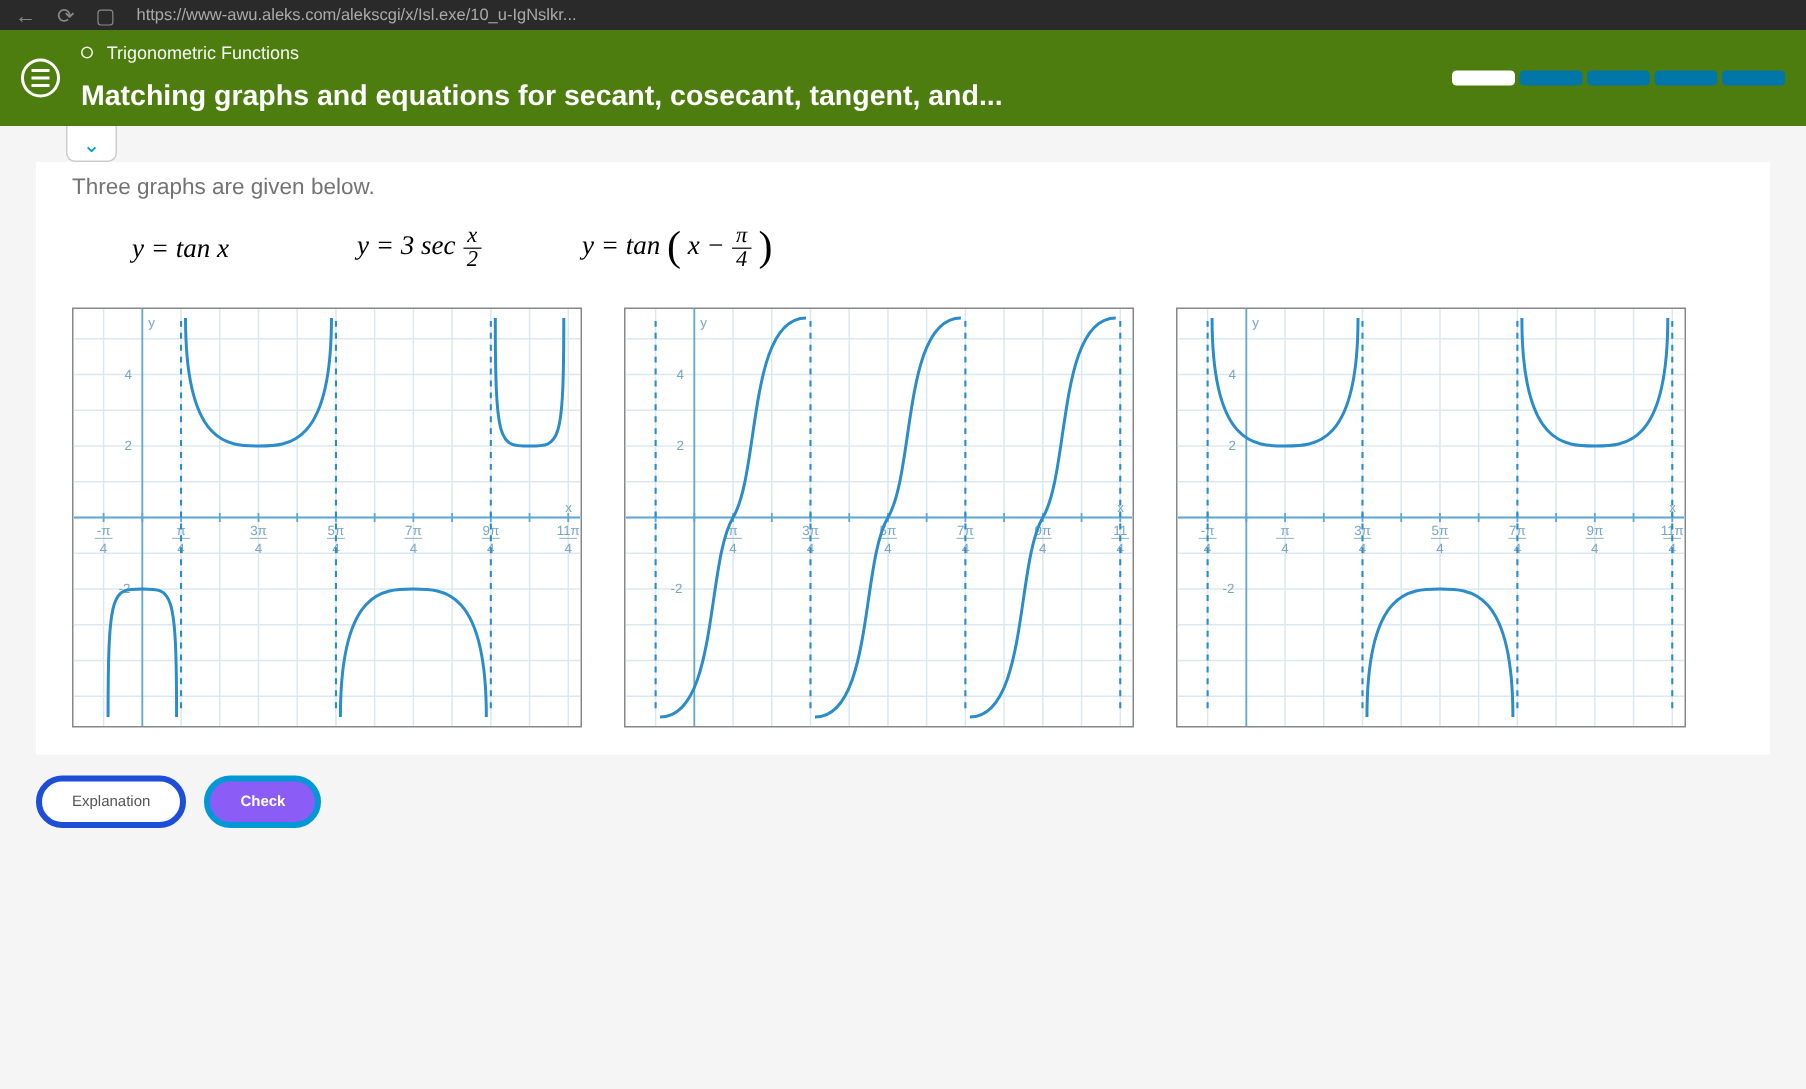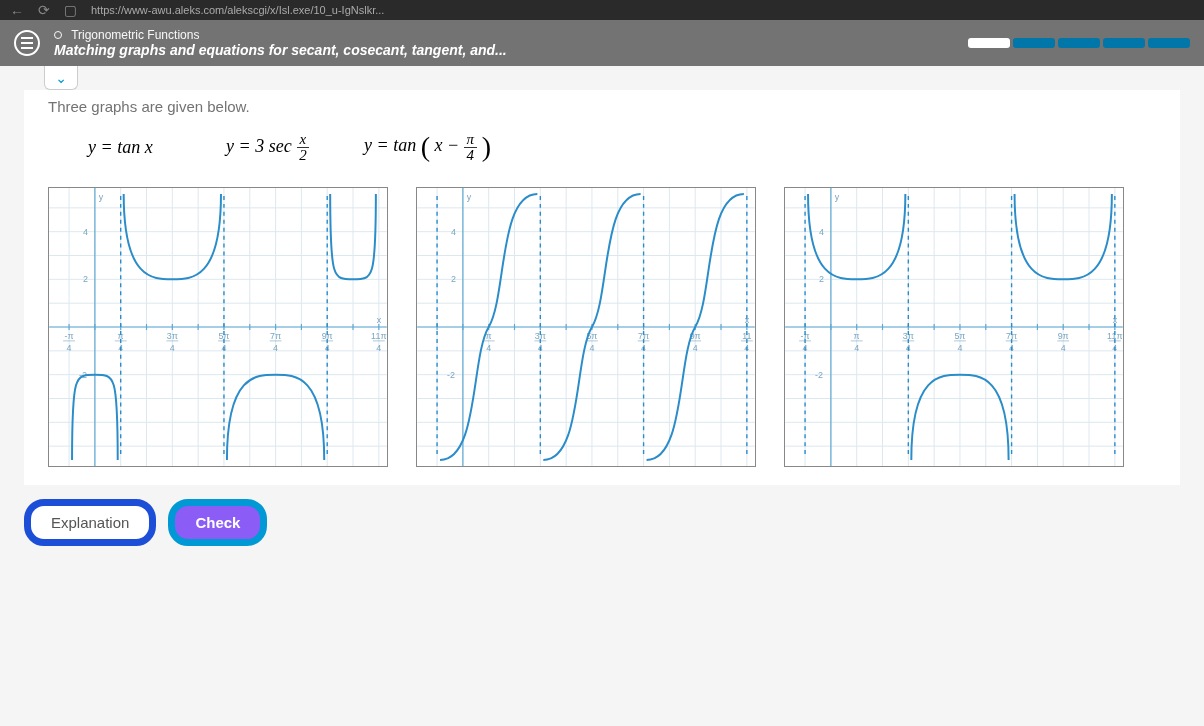--- a/index.html
+++ b/index.html
@@ -23,7 +23,7 @@
   .browser-bar .nav-ico { color:#888; font-size:14px; }
   .url { color:#aaa; }
   .app-header {
-    background: #737373;
+    background: #4d7c0f;
     color: #fff;
     padding: 8px 14px;
     display: flex;

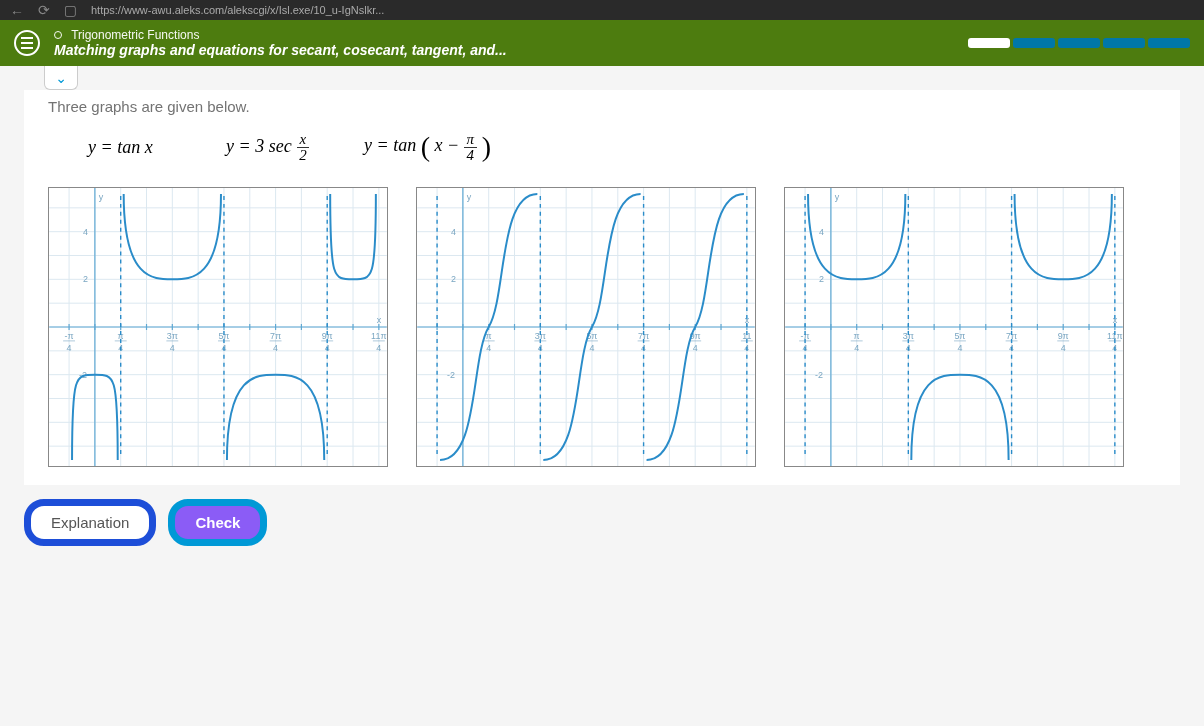--- a/index.html
+++ b/index.html
@@ -40,7 +40,7 @@
   .hamburger span { display:block; width:12px; height:2px; background:#fff; }
   .header-text .breadcrumb { font-size: 12px; opacity:0.95; }
   .header-text .breadcrumb .dot { display:inline-block; width:8px;height:8px;border:1px solid #fff;border-radius:50%;margin-right:6px;}
-  .header-text .title { font-size: 14px; font-weight:bold; margin-top:0;font-style:italic;}
+  .header-text .title { font-size: 19px; font-weight:bold; margin-top:12px;}
   .progress { margin-left:auto; display:flex; gap:3px; }
   .progress .seg { width:42px; height:10px; border-radius:3px; background:#0077a8; }
   .progress .seg.done { background:#fff; }

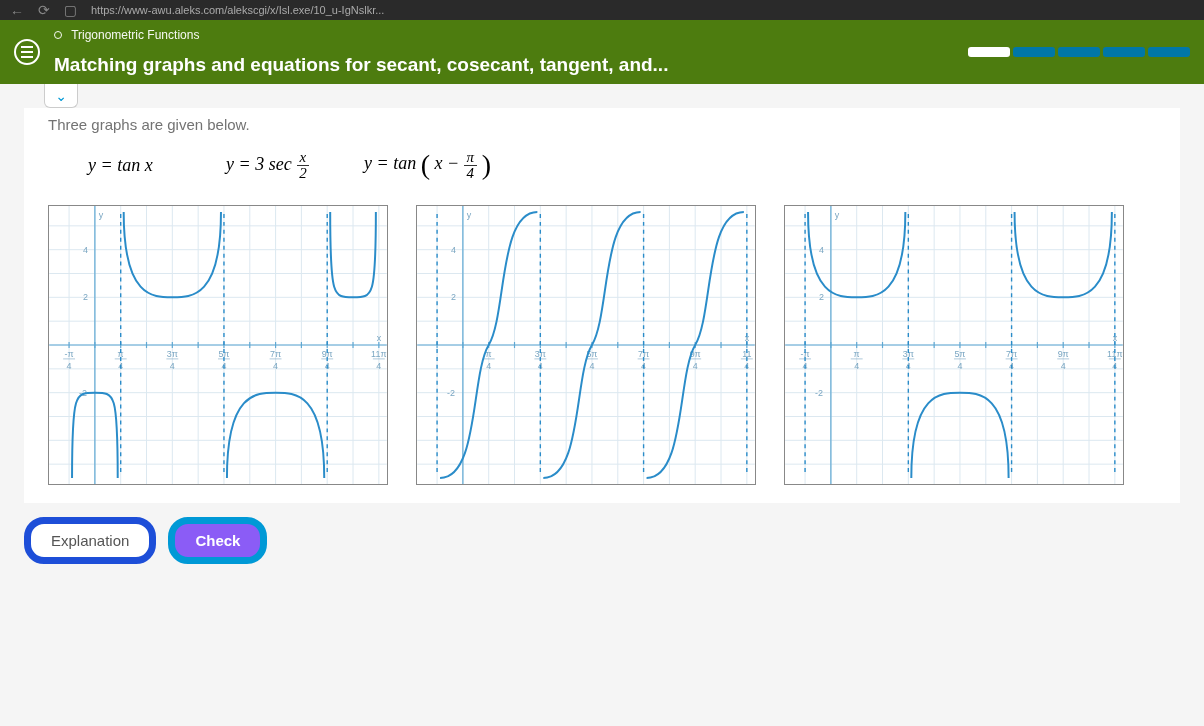--- a/index.html
+++ b/index.html
@@ -58,7 +58,7 @@
   }
   .instructions { font-size:15px; color:#737373; line-height:1.4; }
   .equations { margin-top:14px; margin-left:40px; }
-  .equations .row { display:flex; gap:28px; align-items:center; margin-bottom:10px; font-family:'Times New Roman',serif; font-style:italic; font-size:18px;}
+  .equations .row { display:flex; gap:40px; align-items:center; margin-bottom:10px; font-family:'Times New Roman',serif; font-style:italic; font-size:18px;}
   .equations .cell { min-width:110px; }
   .frac { display:inline-flex; flex-direction:column; align-items:center; vertical-align:middle; font-size:15px; line-height:1; font-style:italic;}
   .frac .num { border-bottom:1px solid #333; padding:0 3px;}

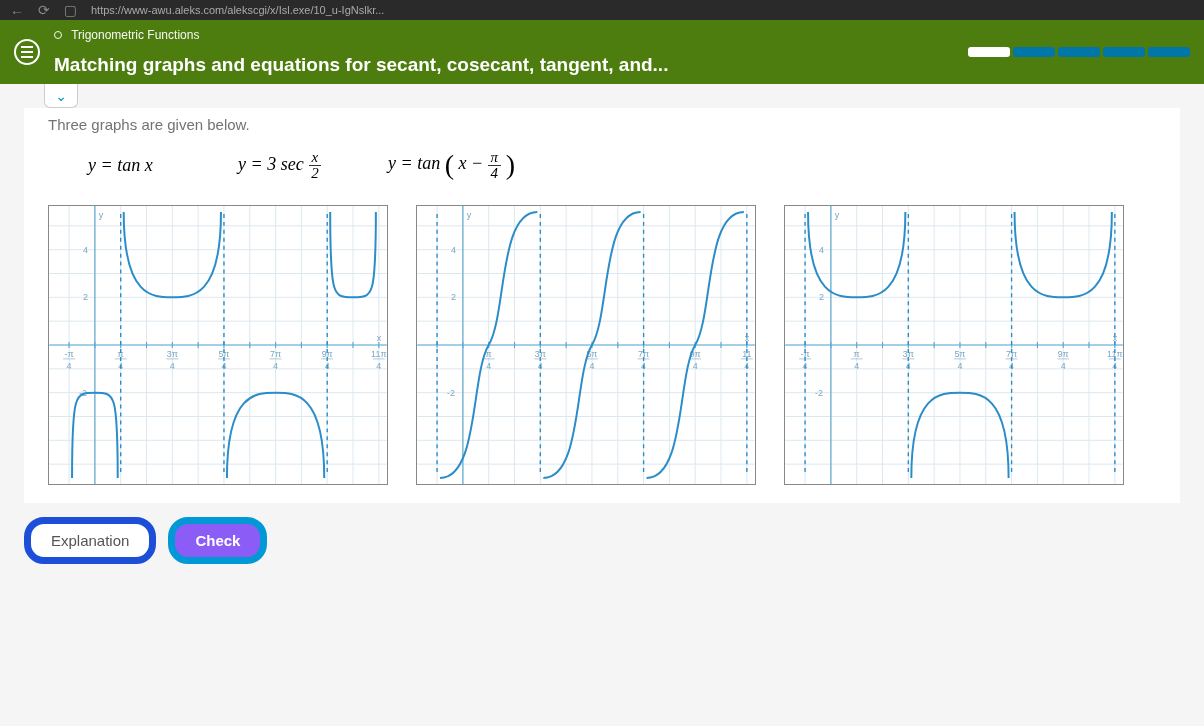--- a/index.html
+++ b/index.html
@@ -69,8 +69,8 @@
   .graph-box svg { width:100%; height:100%; }
   .button-row { display:flex; gap:12px; margin: 14px 0 0 24px; }
   .btn {
-    padding: 8px 20px; border-radius: 20px; font-size:15px; cursor:pointer;
-    border:7px solid #1d4ed8; background:#fff; color:#555;
+    padding: 8px 20px; border-radius: 20px; font-size:10px; cursor:pointer;
+    border:4px solid #1d4ed8; background:#fff; color:#555;
   }
   .btn.primary { background:#8b5cf6; color:#fff; border-color:#0099d6; font-weight:bold;}
   .tick-lbl { font-size:9px; fill:#7aa6c2; font-family:Arial; }

